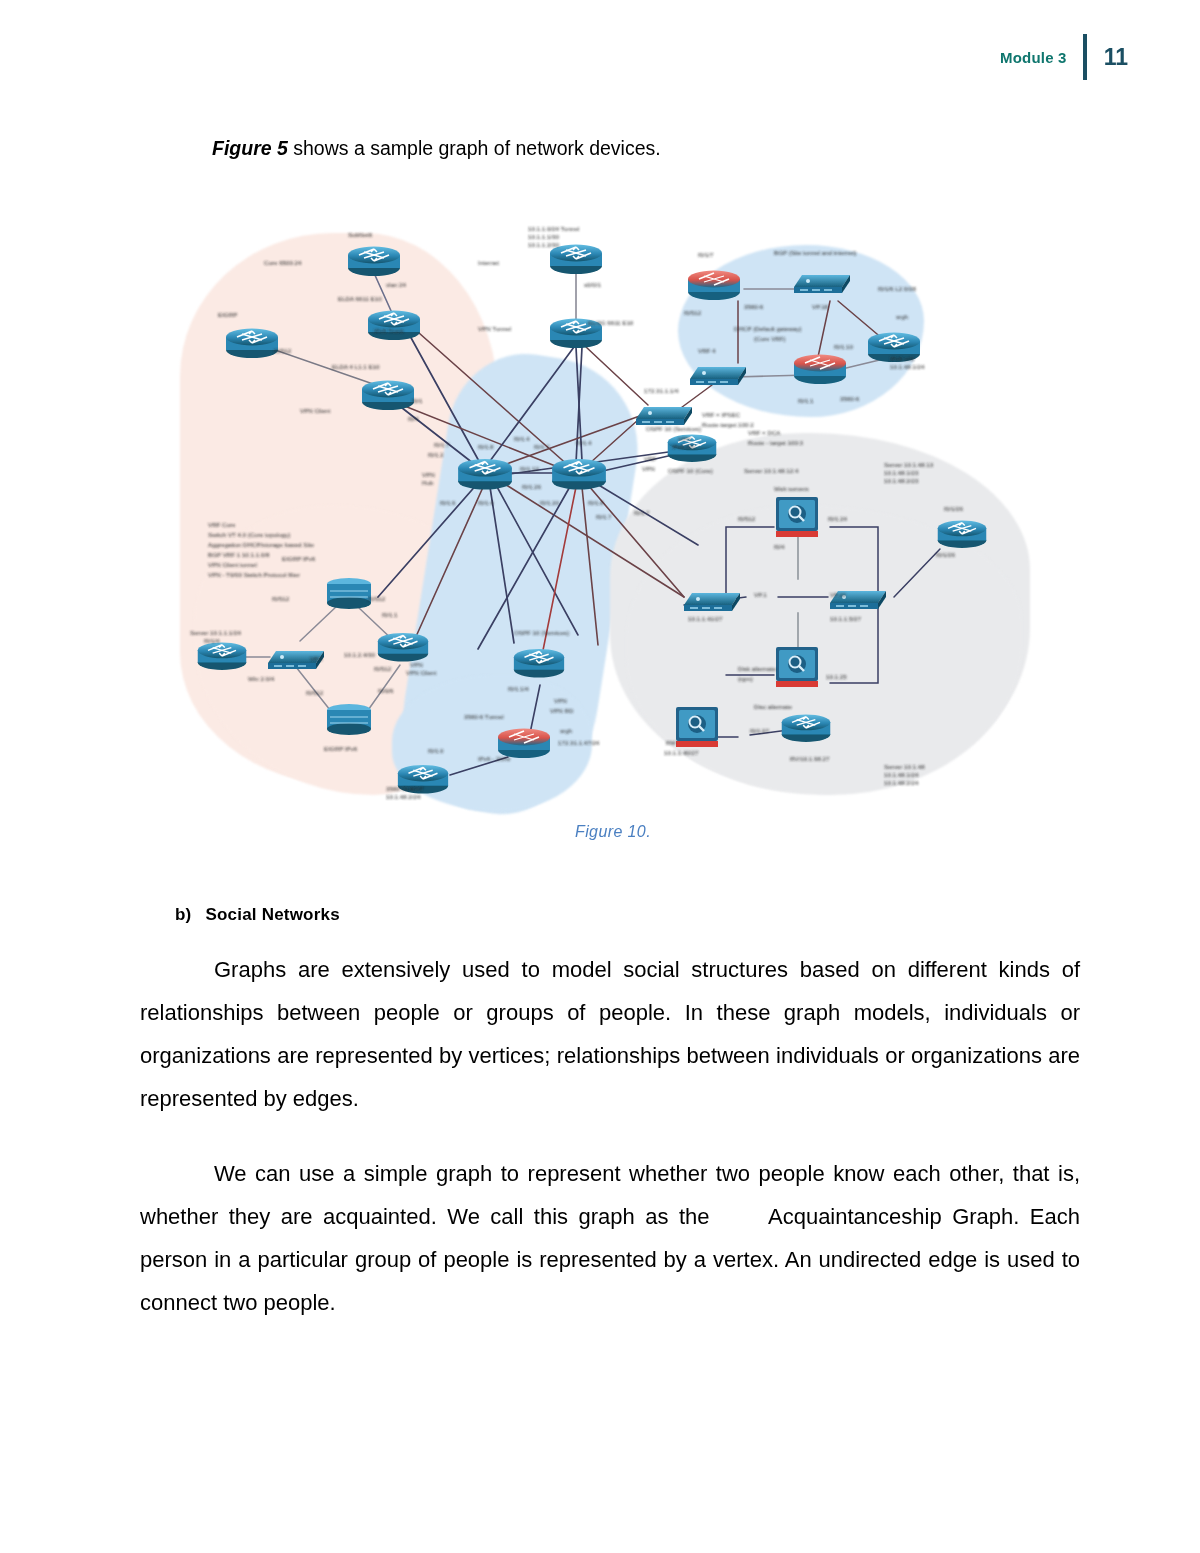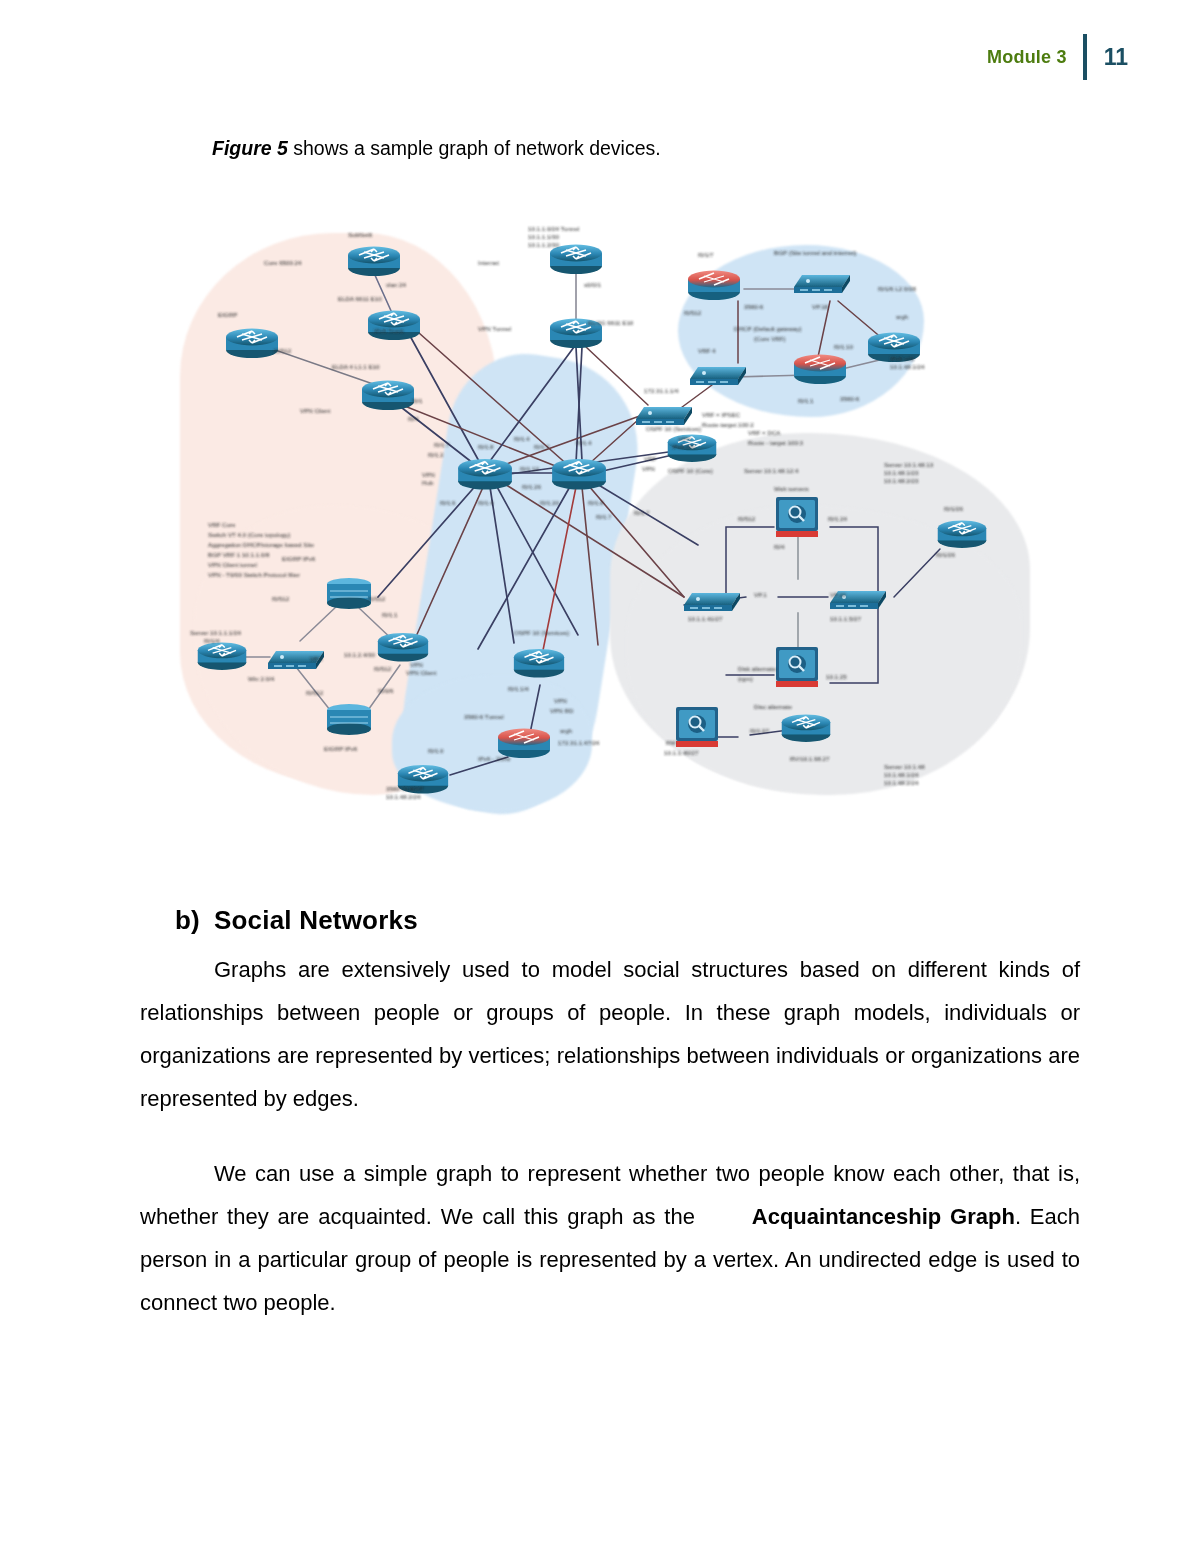--- a/index.html
+++ b/index.html
@@ -26,9 +26,9 @@
     height: 46px;
   }
   .header-module {
-    font-size: 18px;
+    font-size: 15px;
     font-weight: bold;
-    color: #4d7c0f;
+    color: #0f766e;
     letter-spacing: .2px;
     padding-right: 16px;
     line-height: 1;

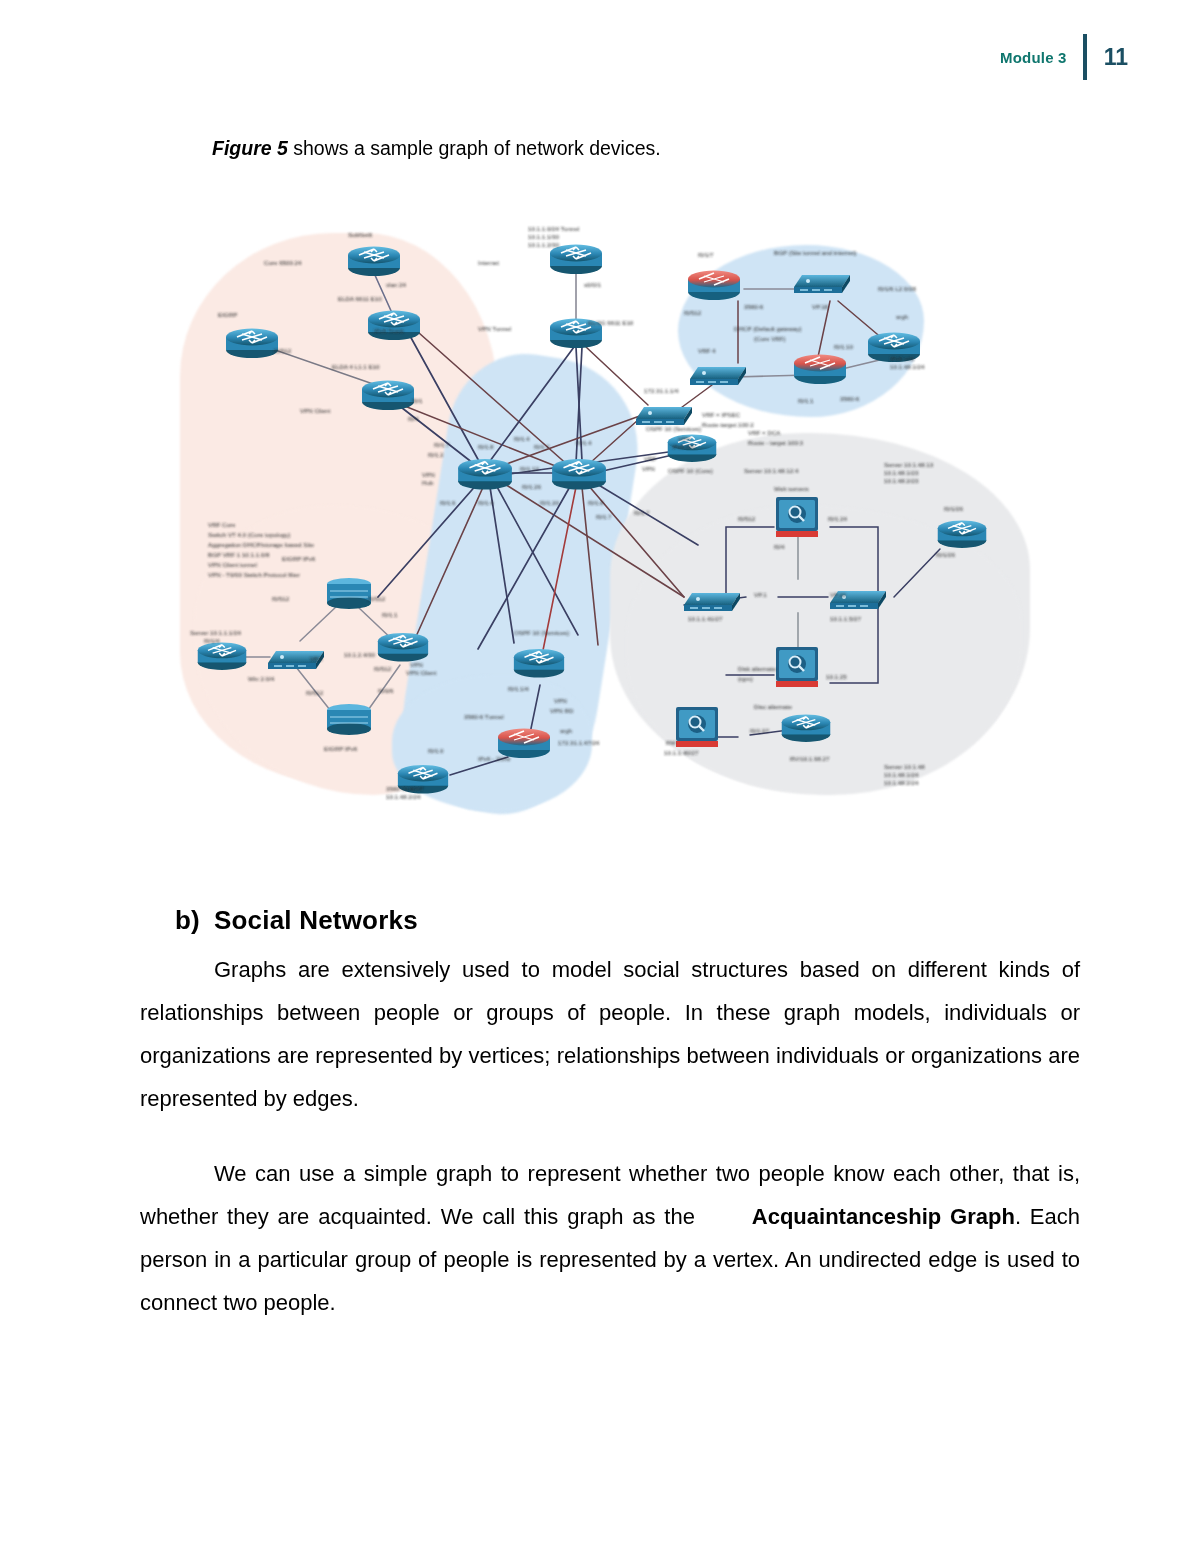--- a/index.html
+++ b/index.html
@@ -498,6 +498,7 @@
       </svg>
     </div>
 
+    <div class="figure-caption">Figure 10.</div>
   </div>
 
   <div class="section-heading">

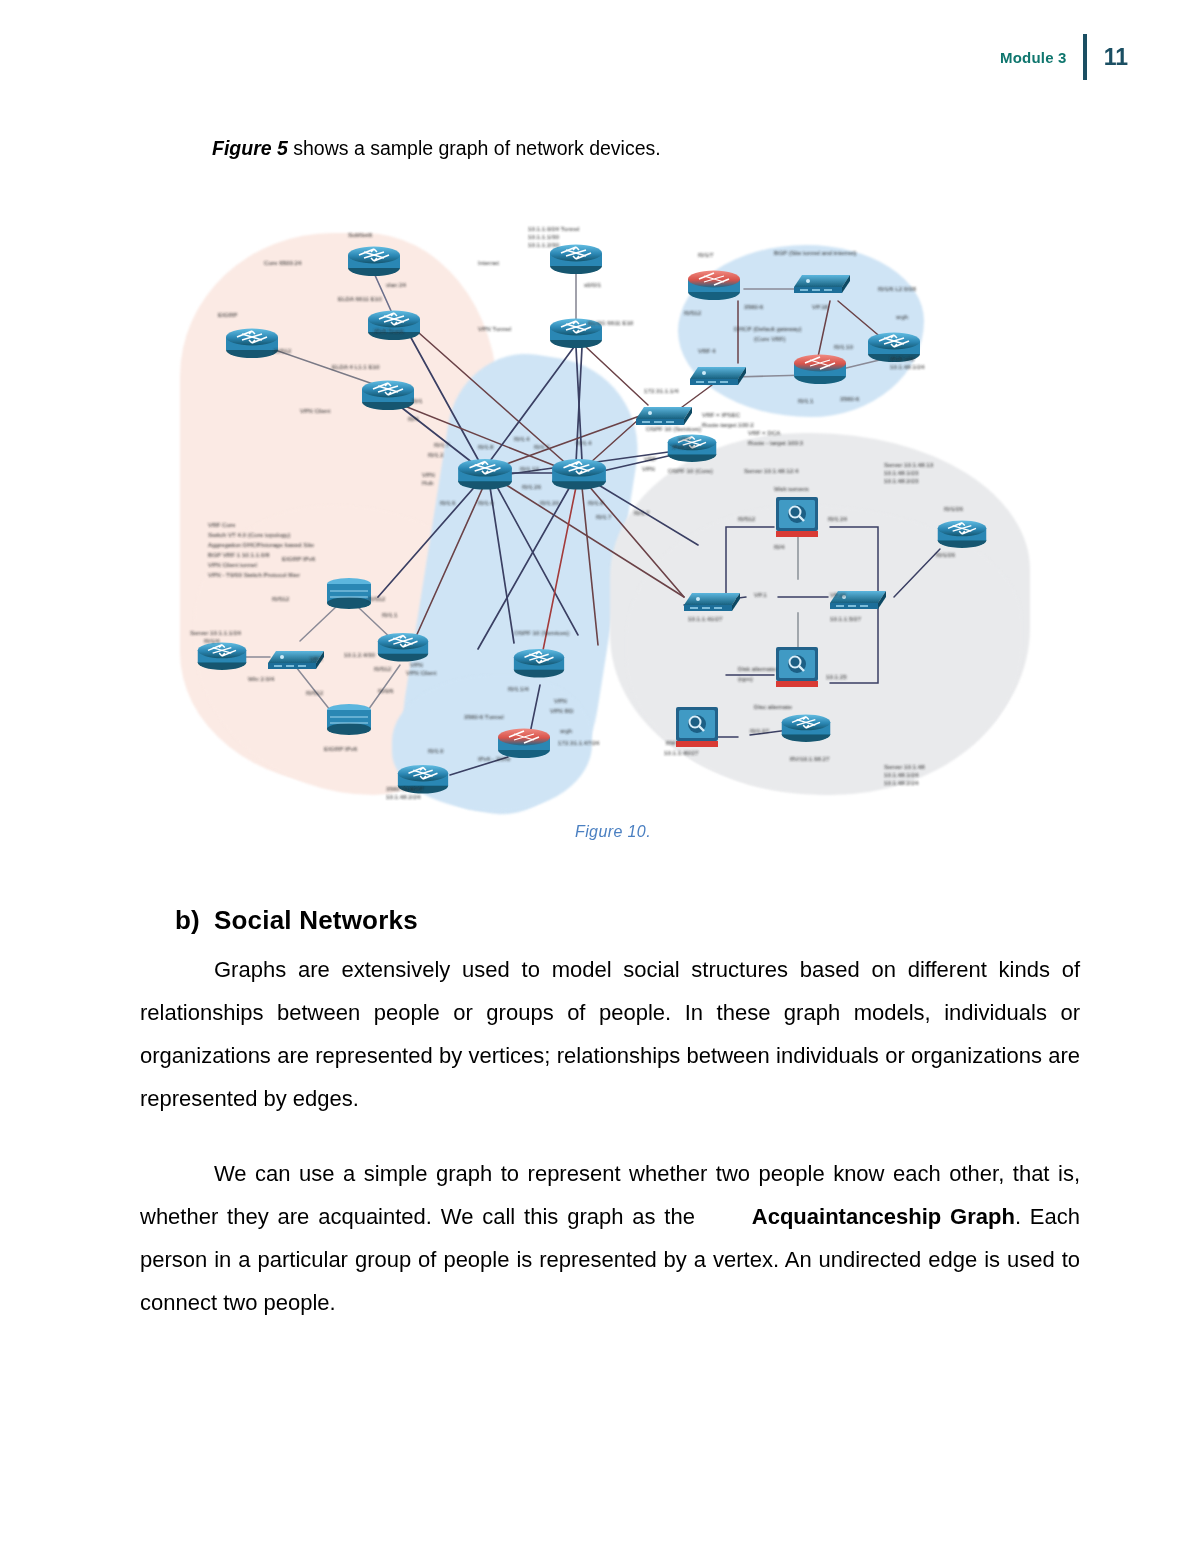--- a/index.html
+++ b/index.html
@@ -148,7 +148,7 @@
     position: absolute;
     left: 35px;
     top: 905px;
-    font-size: 26px;
+    font-size: 17px;
     font-weight: bold;
     letter-spacing: .2px;
     text-align: right;

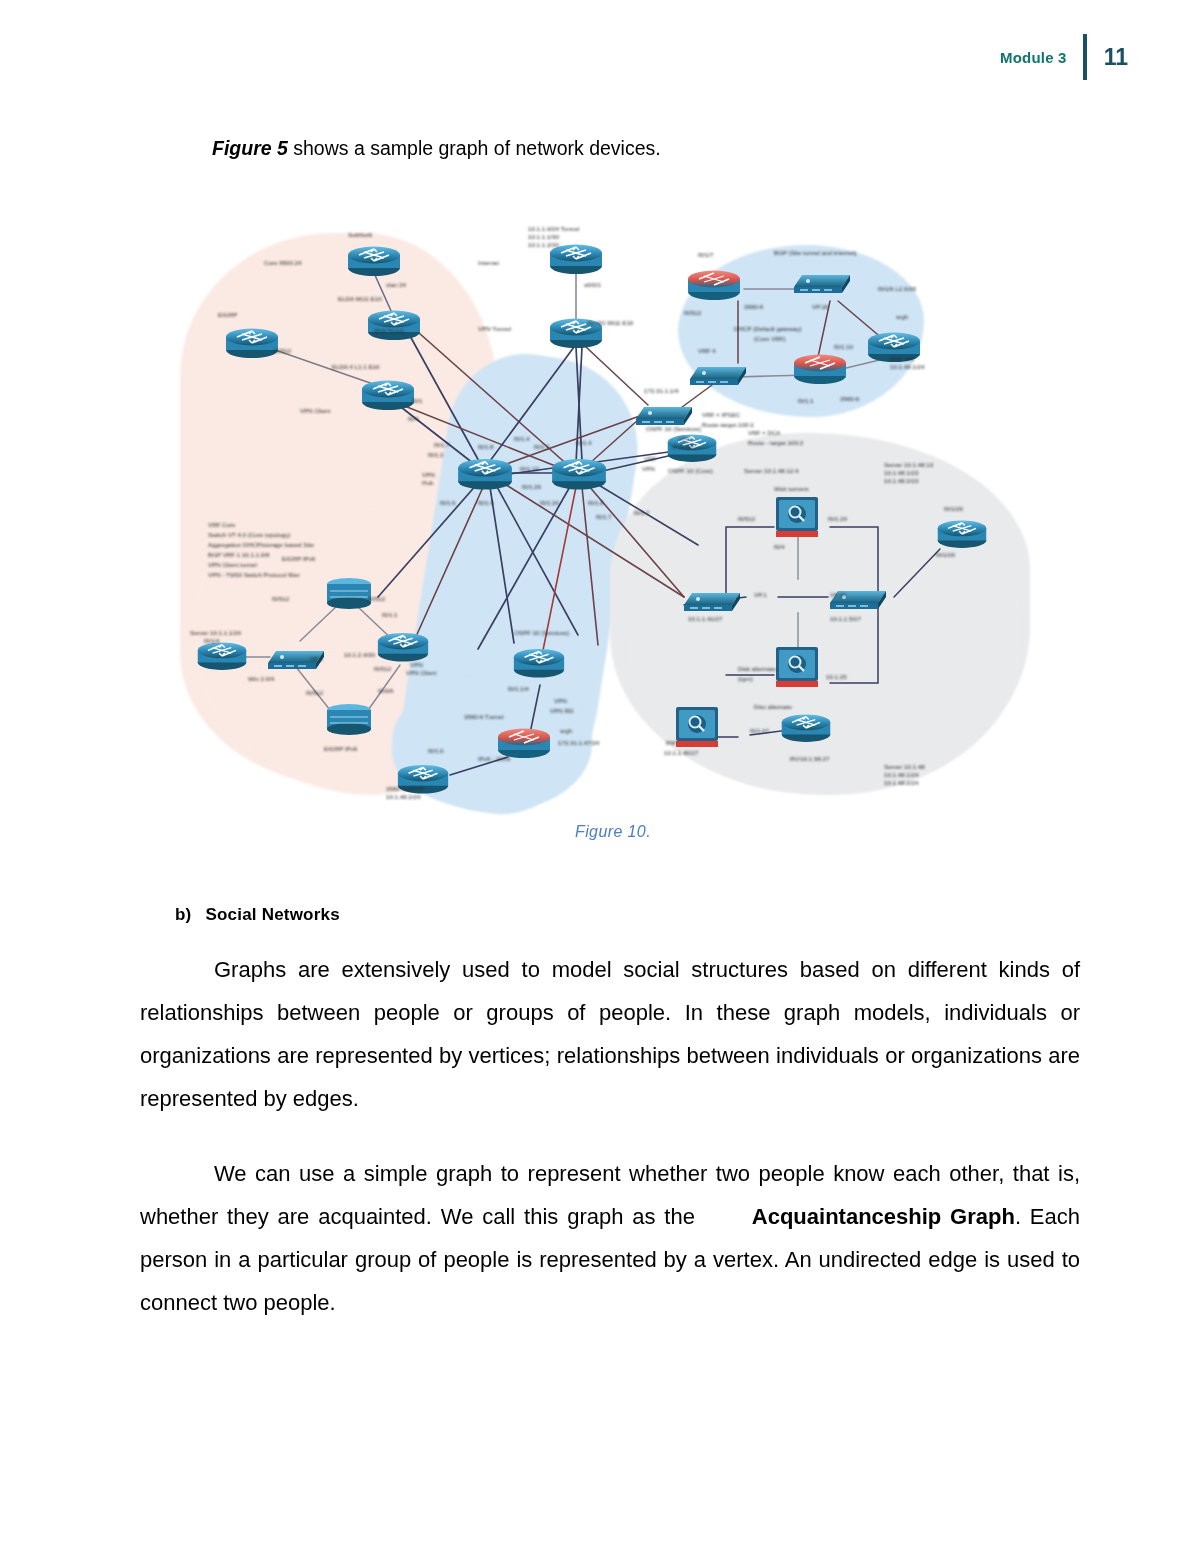--- a/index.html
+++ b/index.html
@@ -168,7 +168,7 @@
   p.para-1 { top: 948px; }
   p.para-2 { top: 1152px; }
   .indent { display: inline-block; width: 74px; }
-  strong { font-weight: bold; margin-left: 48px; }
+  strong { font-weight: normal; margin-left: 48px; }
 </style>
 </head>
 <body>

